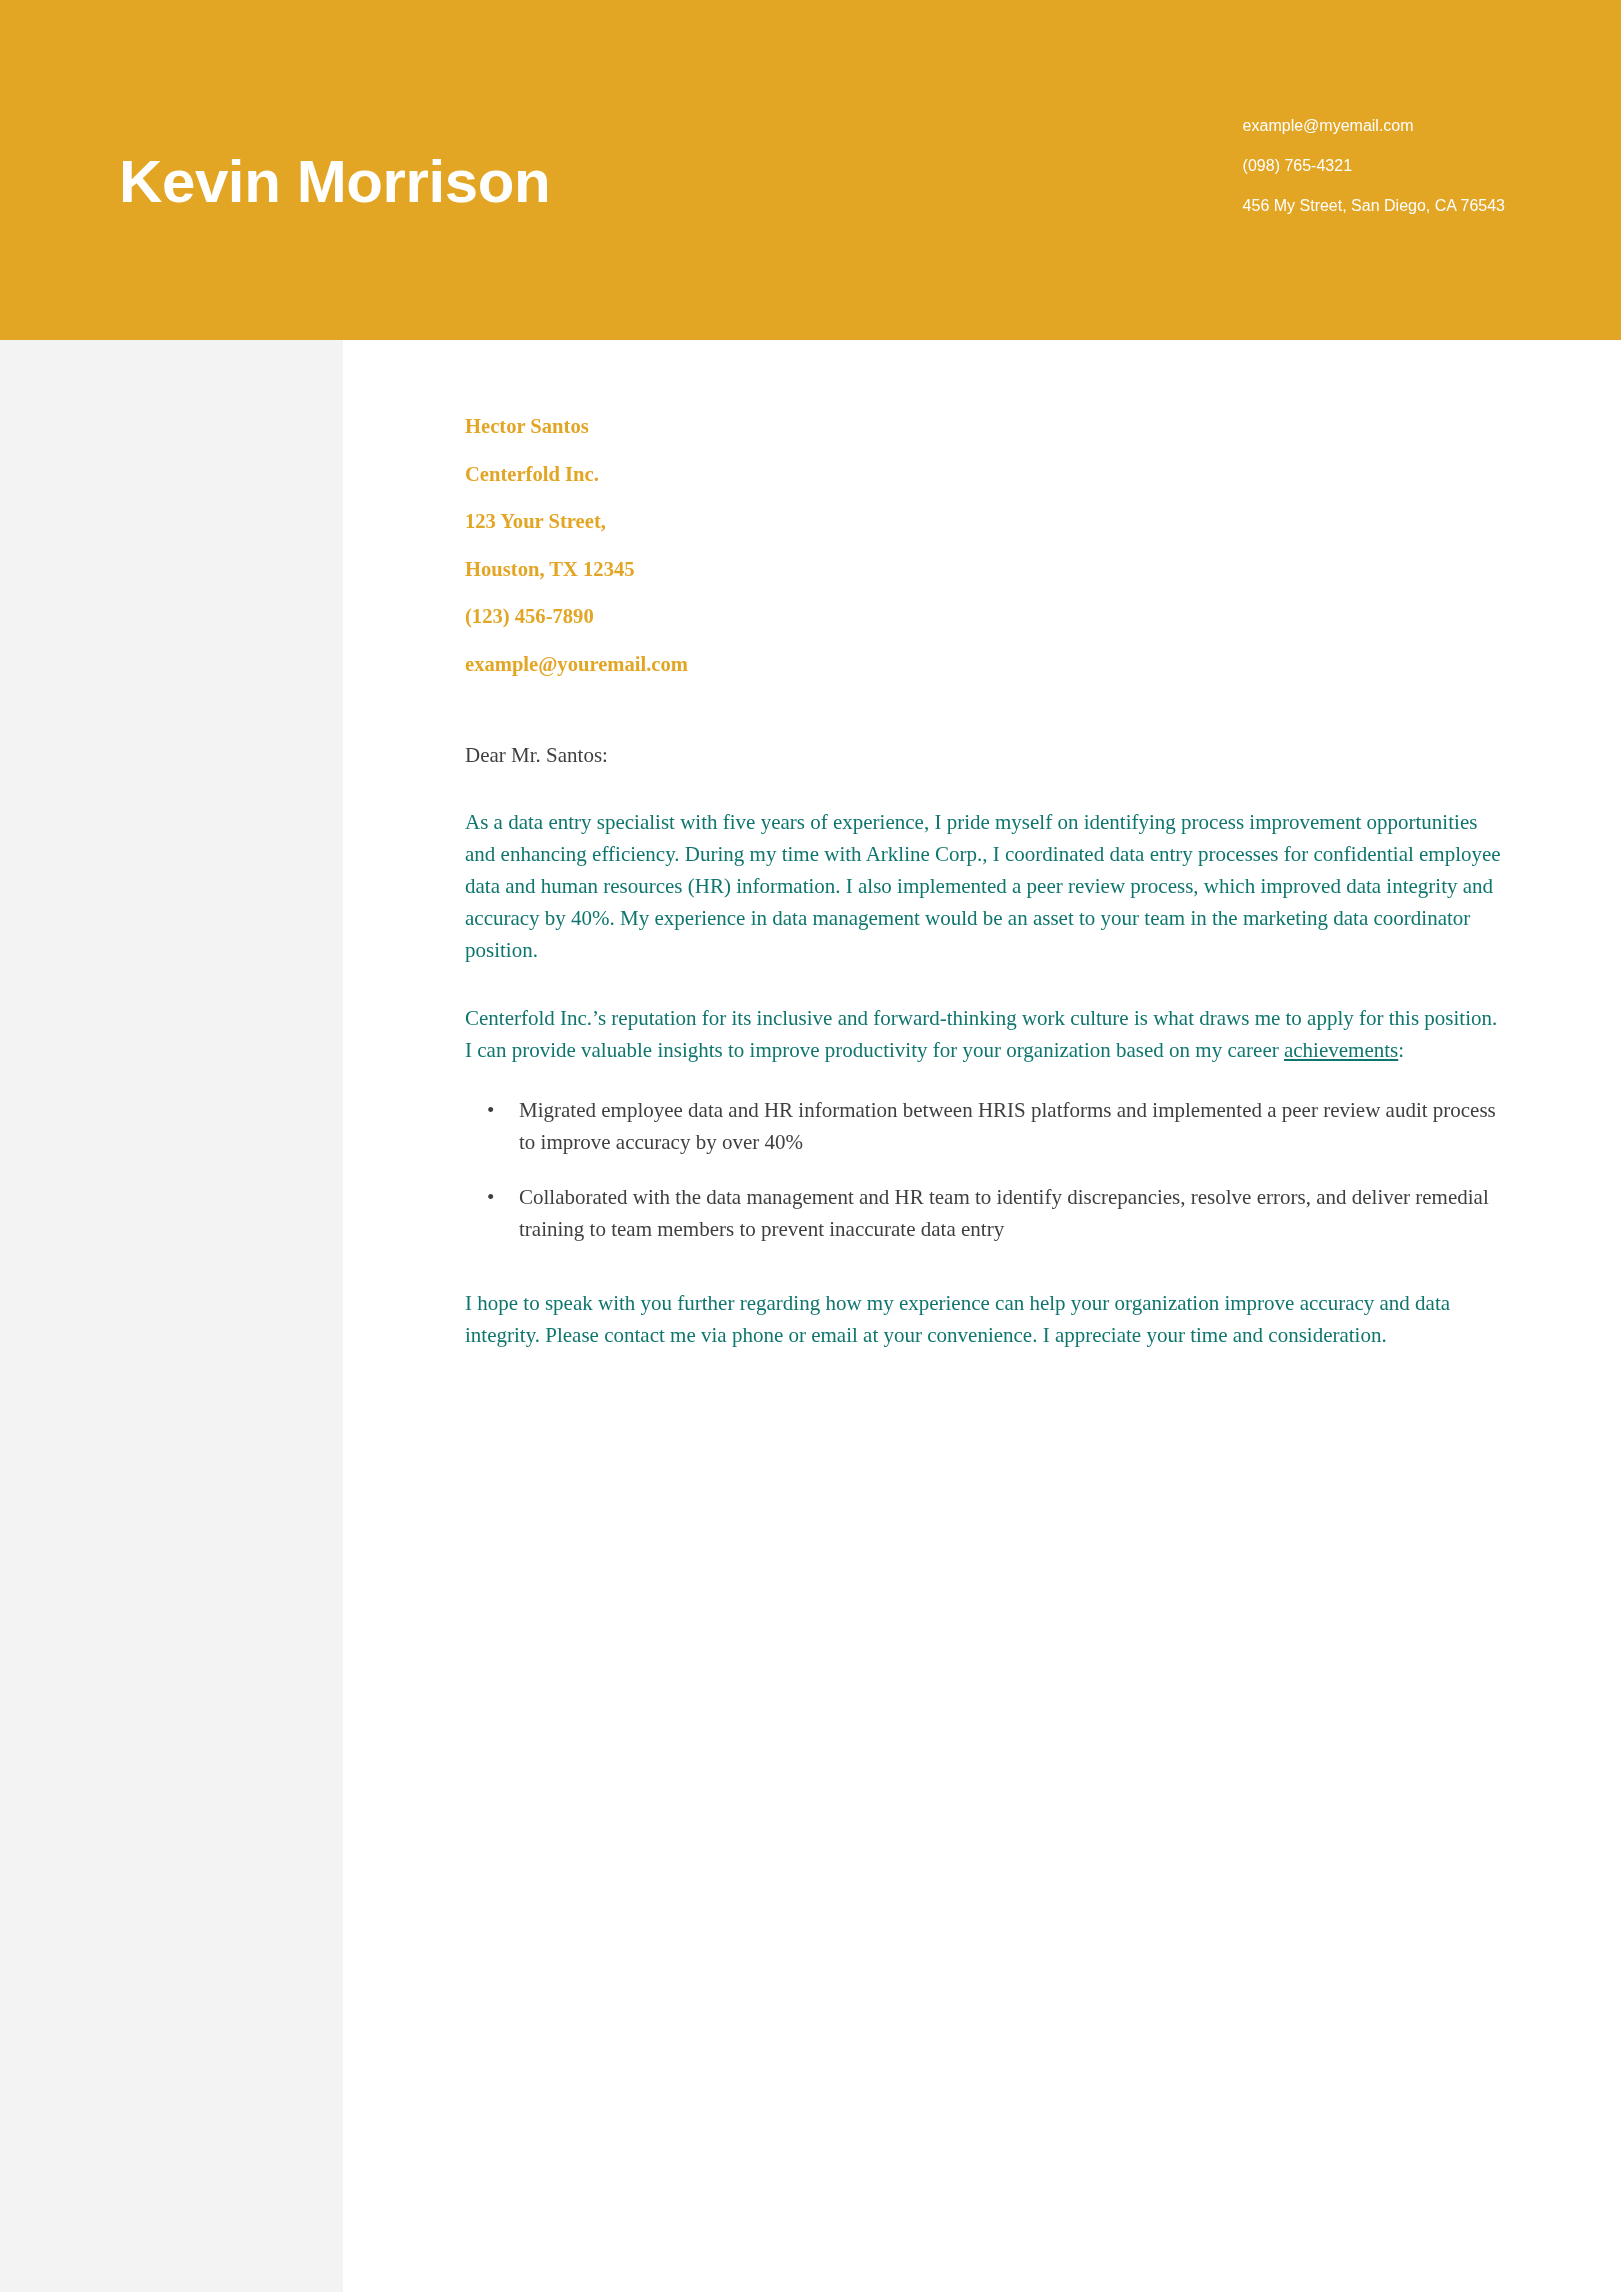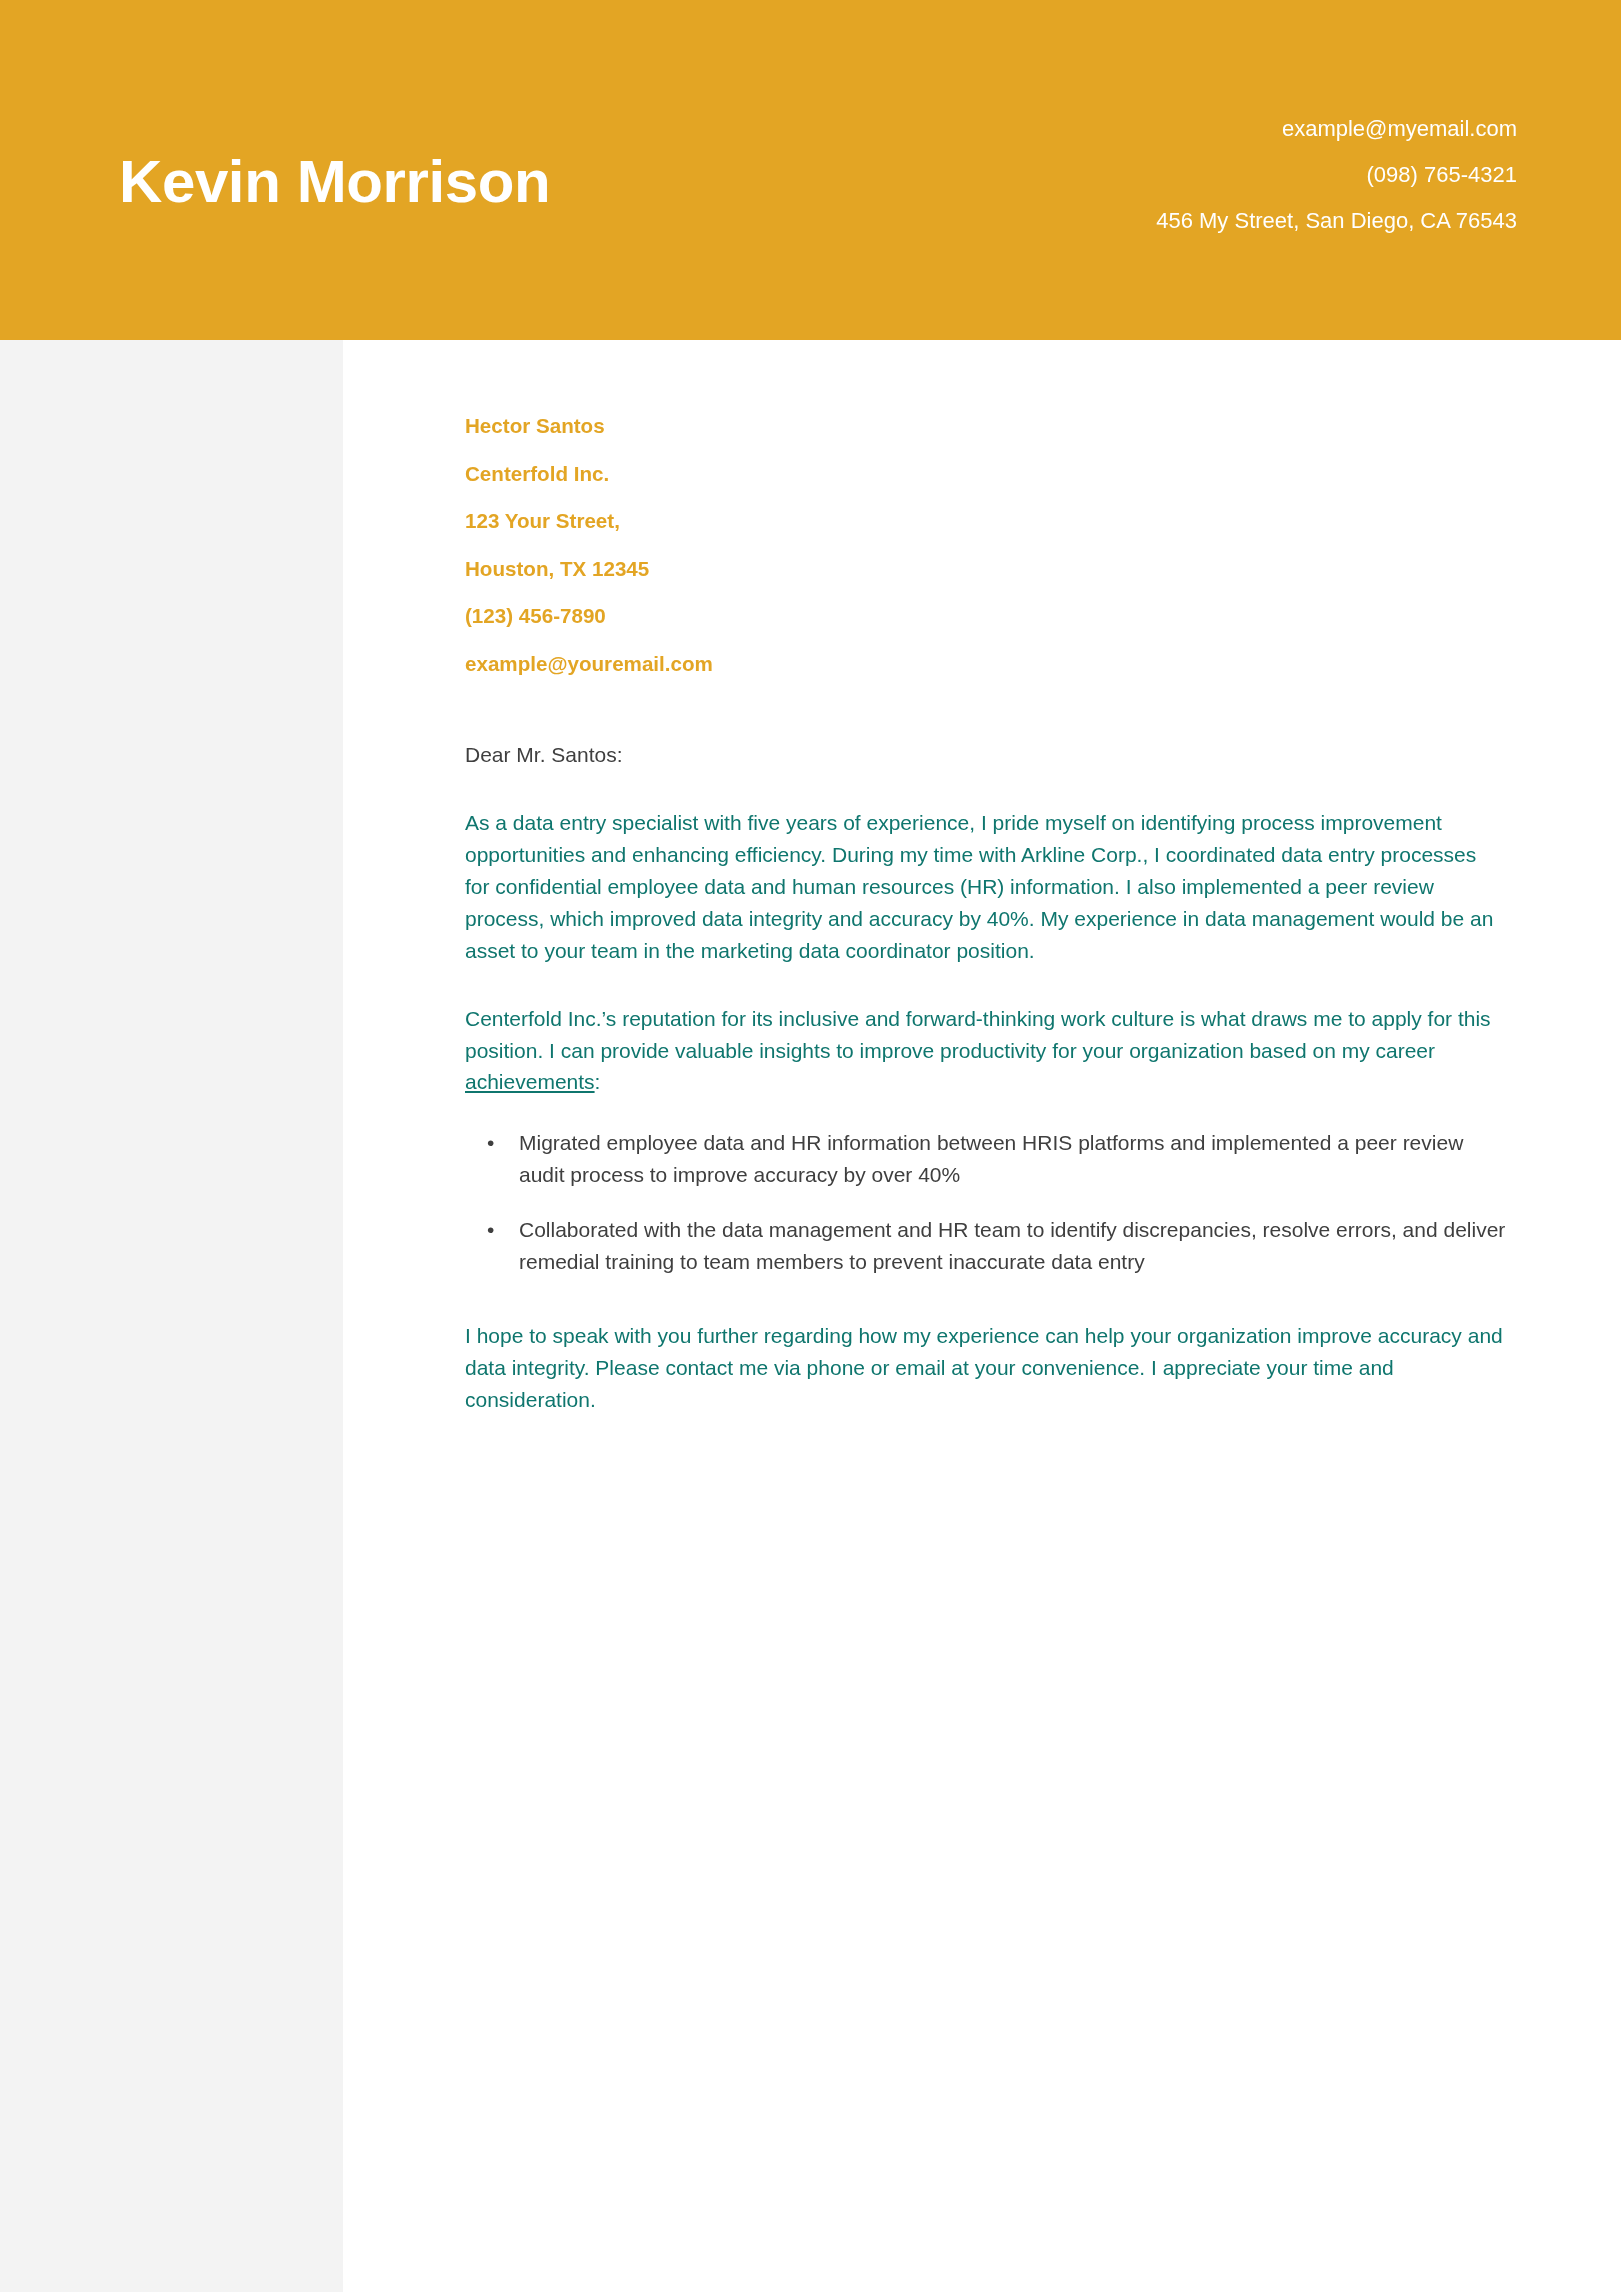--- a/index.html
+++ b/index.html
@@ -43,11 +43,11 @@
   }
   .header-contact {
     position: absolute;
-    right: 104px;
+    right: 116px;
     top: 118px;
-    text-align: right;
+    text-align: left;
     color: #ffffff;
-    font-size: 22px;
+    font-size: 16px;
     line-height: 1;
   }
   .header-contact .line {

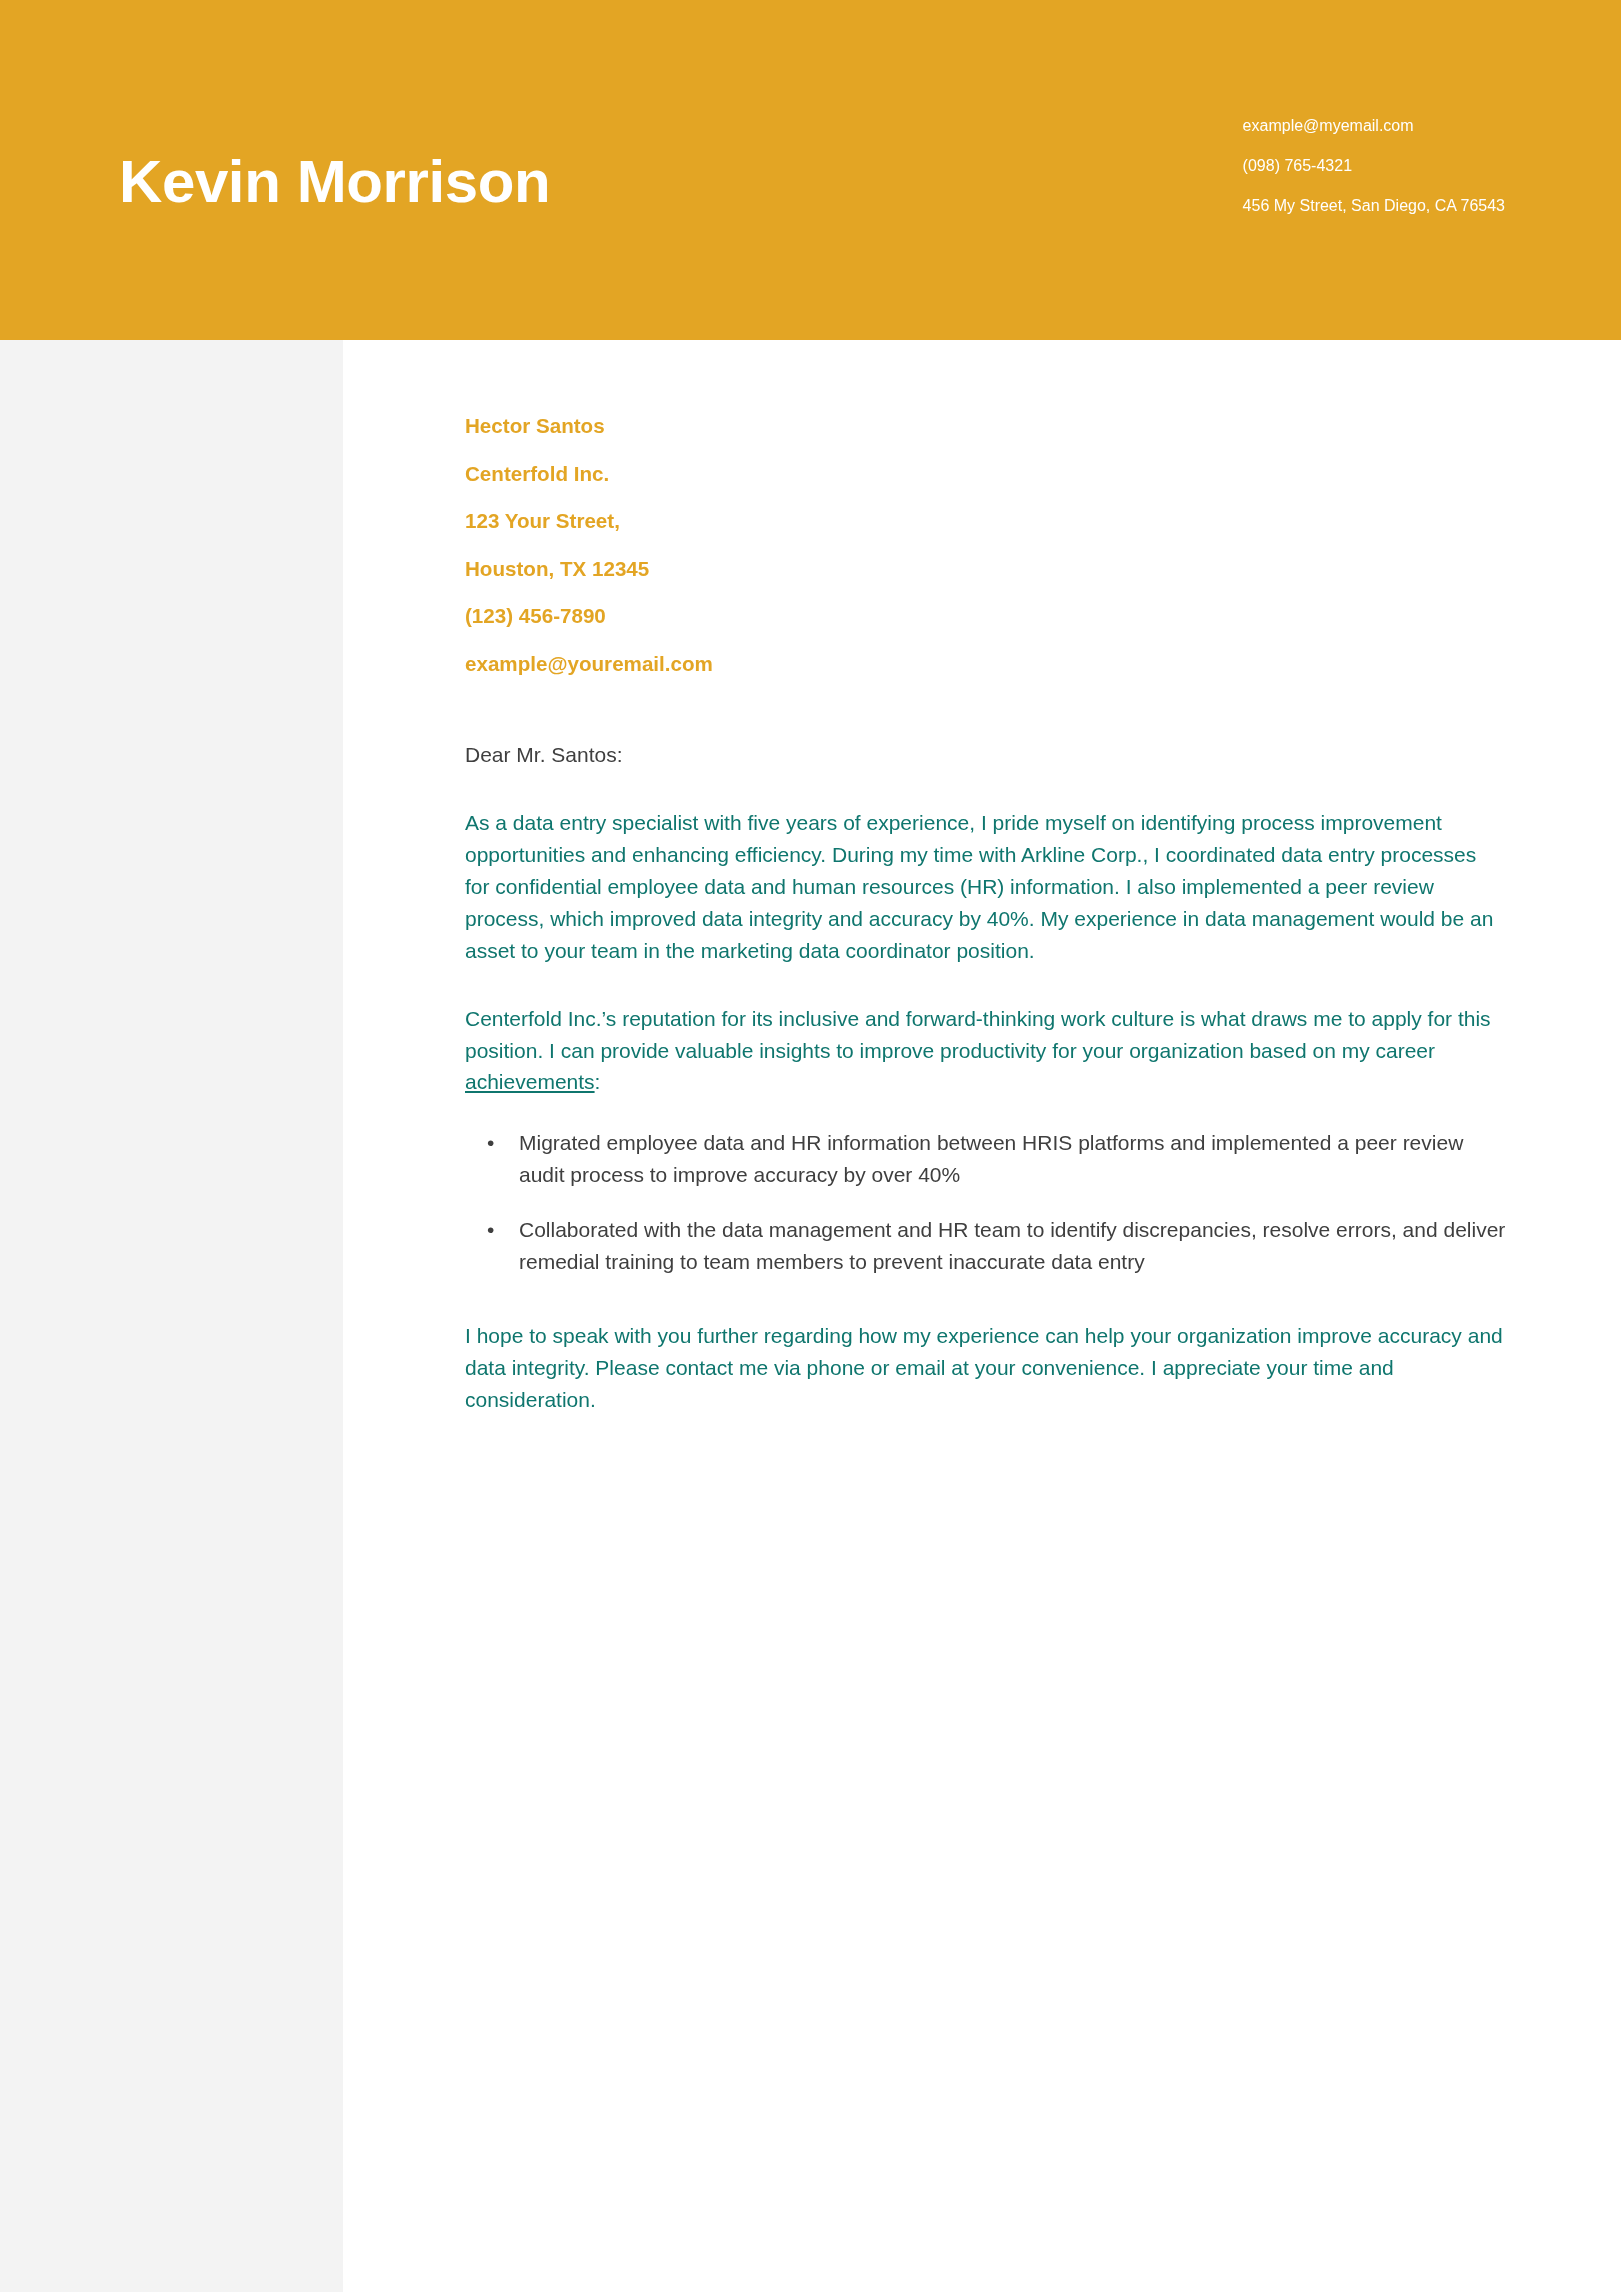--- a/index.html
+++ b/index.html
@@ -76,6 +76,7 @@
     background: #ffffff;
     box-sizing: border-box;
     padding: 76px 115px 0 122px;
+    font-family: Liberation Serif, serif;
   }
   .recipient {
     margin: 0 0 16px 0;

